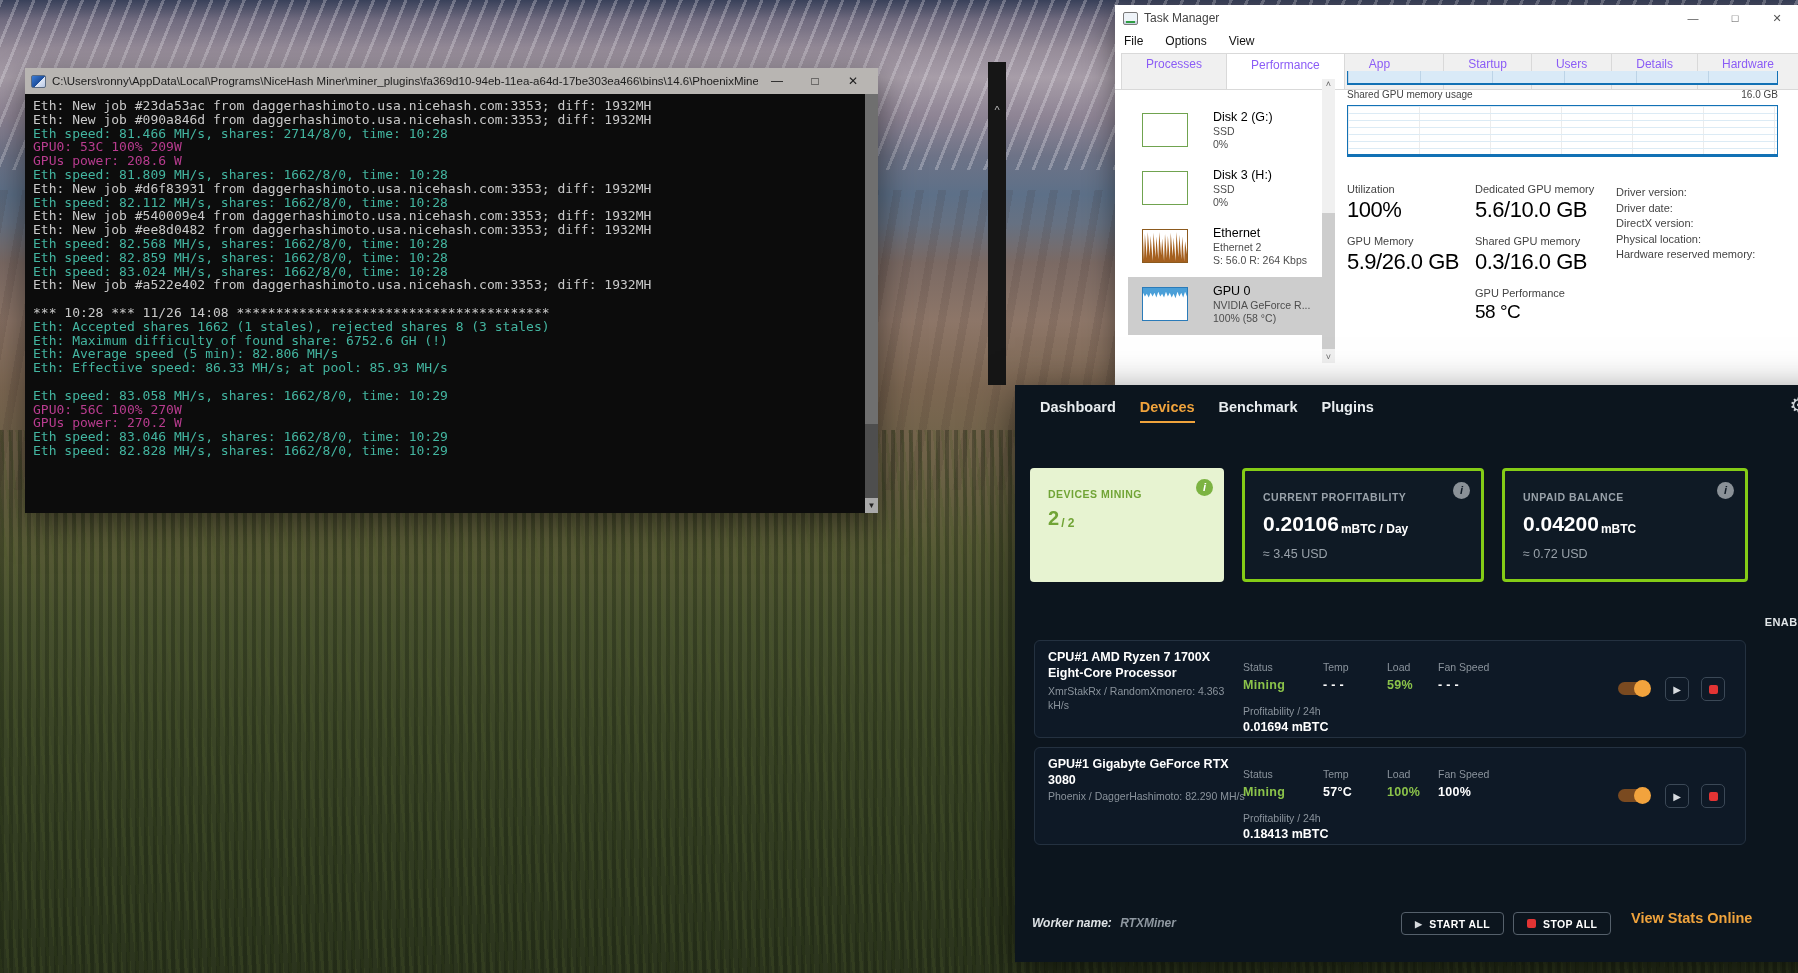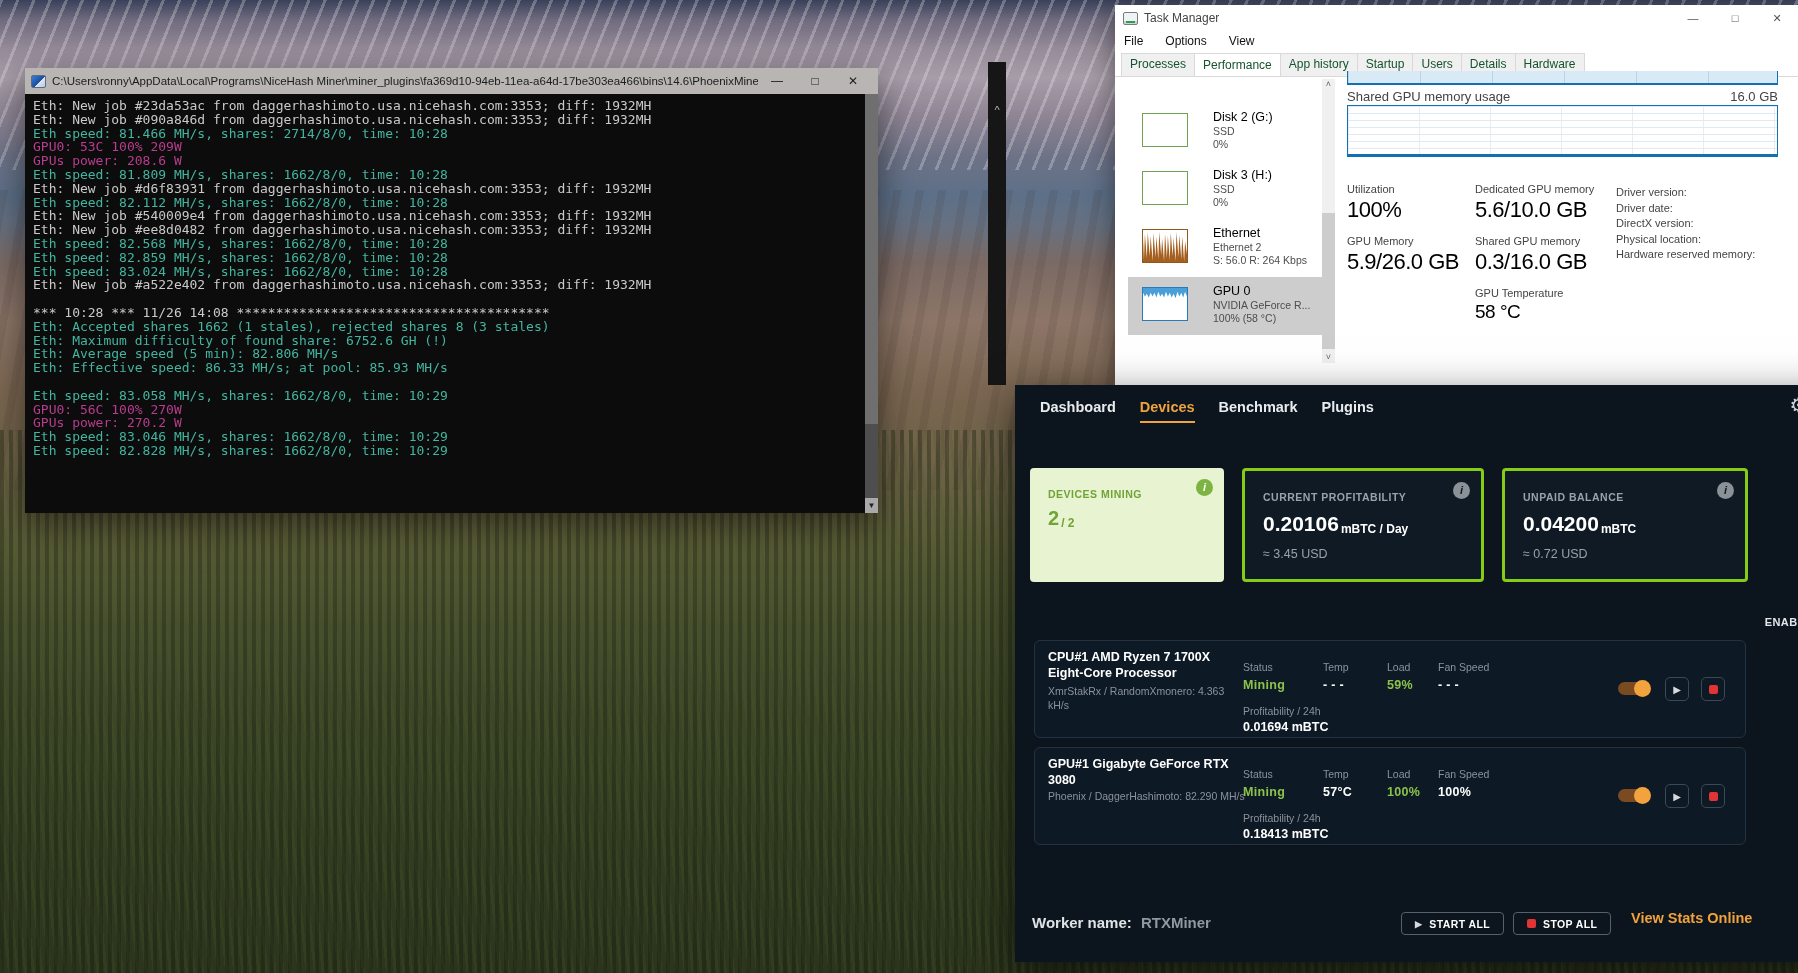--- a/index.html
+++ b/index.html
@@ -61,8 +61,8 @@
   .tm-winbtns span { width:42px; text-align:center; line-height:26px; color:#555; font-size:11px; }
   .tm-menubar { display:flex; gap:22px; padding:3px 0 5px 9px; font-size:12px; color:#111; }
   .tm-tabs { display:flex; border-bottom:1px solid #d9d9d9; padding-left:6px; }
-  .tm-tab { border:1px solid #d9d9d9; border-bottom:none; background:#f0f0f0; padding:3px 8px 4px;
-    font-size:12px; color:#14532d; margin-right:-1px; }
+  .tm-tab { border:1px solid #d9d9d9; border-bottom:none; background:#f0f0f0; padding:3px 24px 4px;
+    font-size:12px; color:#8b5cf6; margin-right:-1px; }
   .tm-tab.active { background:#fff; position:relative; top:0; padding-top:4px; font-weight:400; }
   
   .tm-item { position:absolute; left:13px; width:194px; height:58px; }

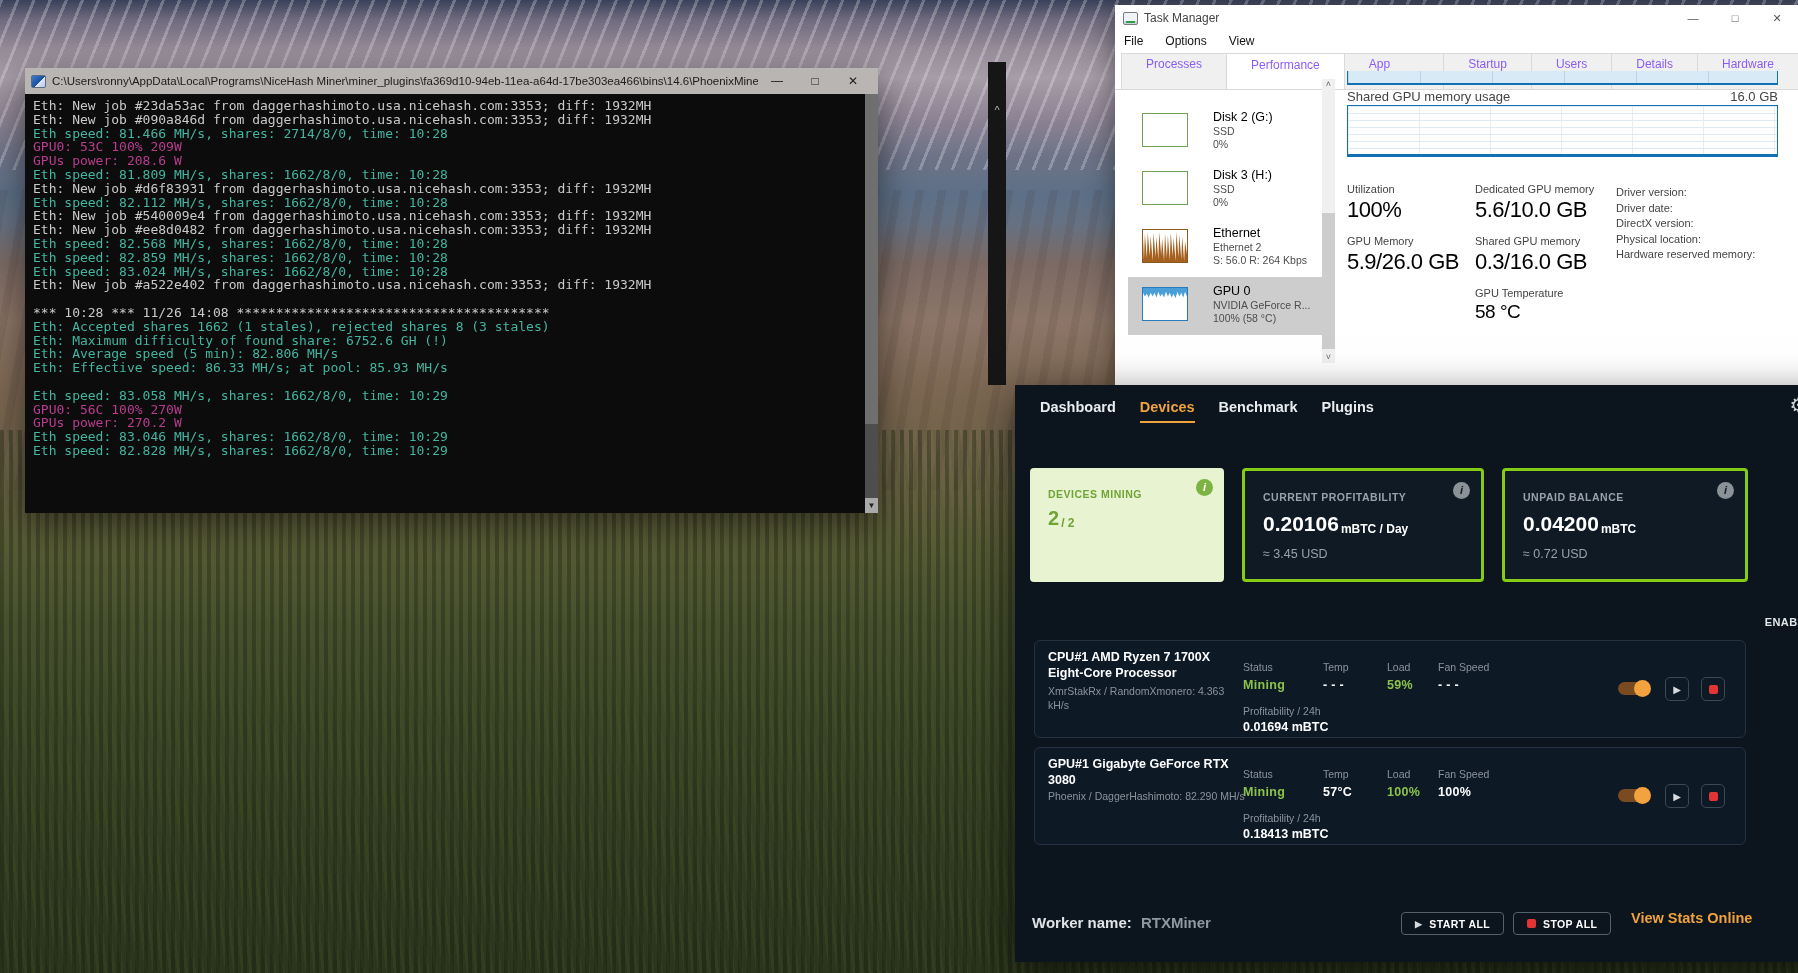--- a/index.html
+++ b/index.html
@@ -87,7 +87,7 @@
       #d9eaf7;
     border-left:1px solid #1271b5; border-right:1px solid #1271b5; border-bottom:2px solid #1271b5; }
   .tm-chart-caption { position:absolute; left:232px; top:84px; width:431px; display:flex;
-    justify-content:space-between; font-size:13px; color:#444; }
+    justify-content:space-between; font-size:10px; color:#444; }
   .tm-graph { position:absolute; left:232px; top:100px; width:431px; height:52px; background:#fff;
     border:1px solid #1271b5; border-bottom:3px solid #1271b5;
     background-image:

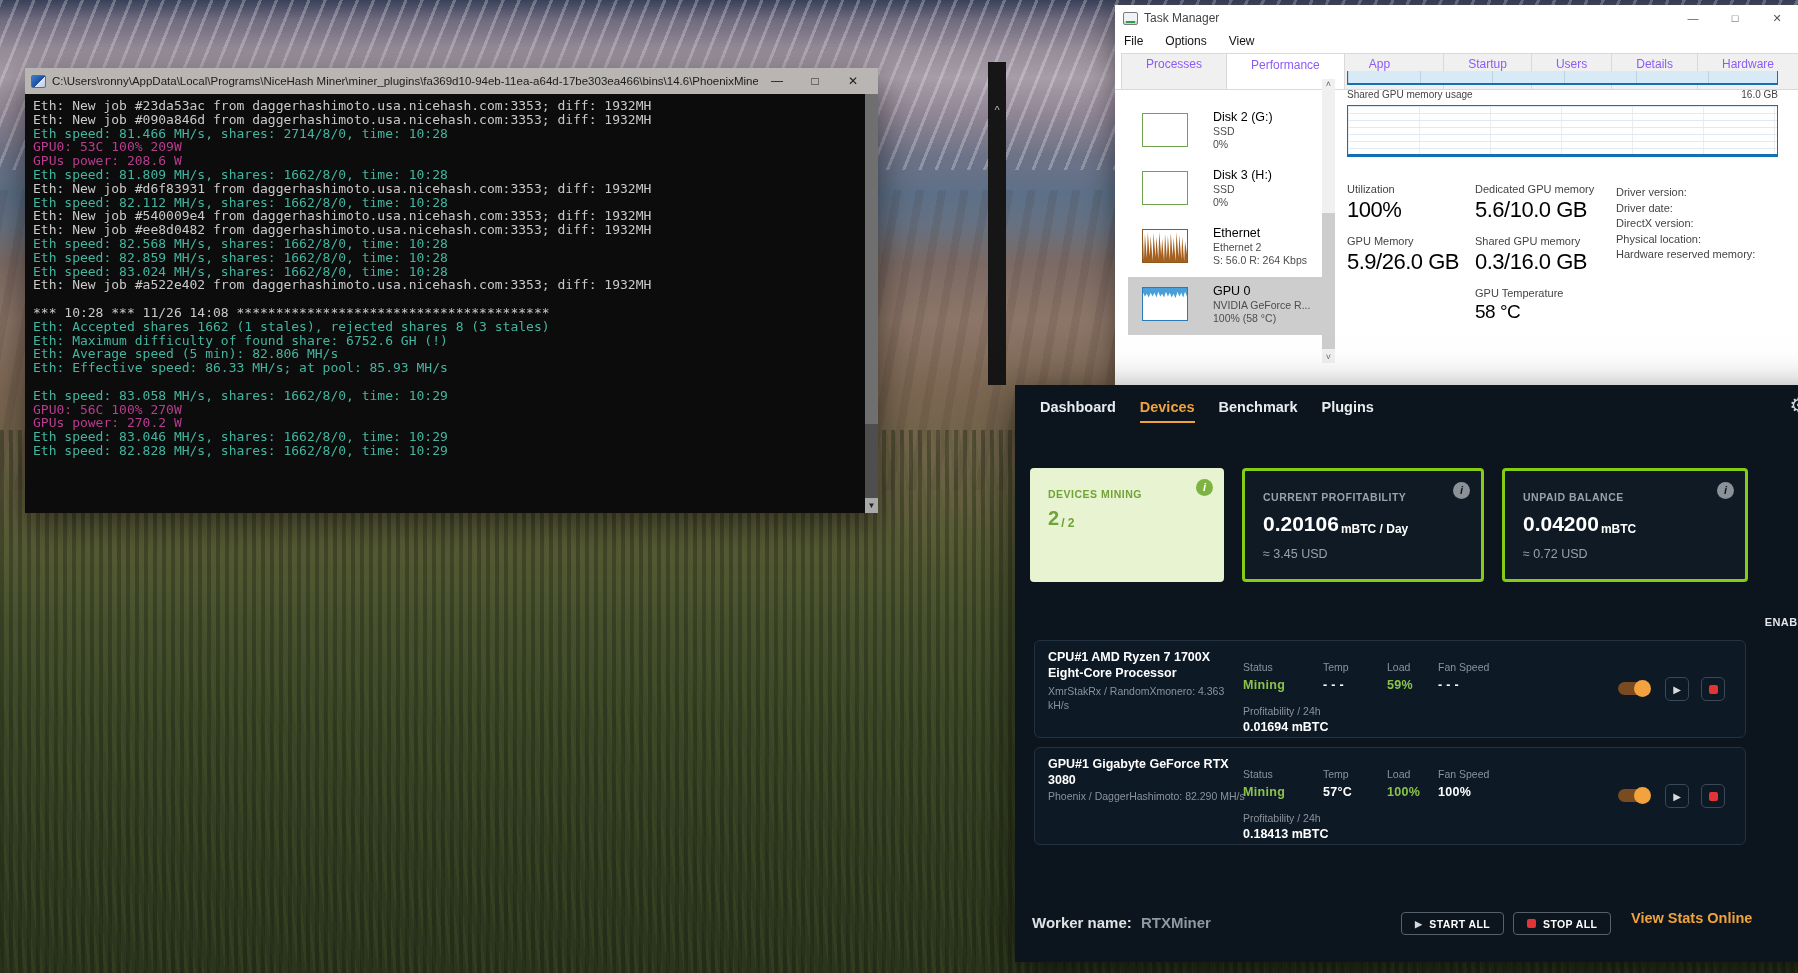--- a/index.html
+++ b/index.html
@@ -312,7 +312,7 @@
       <div class="val">5.6/10.0 GB</div>
       <div class="lbl">Shared GPU memory</div>
       <div class="val">0.3/16.0 GB</div>
-      <div class="lbl">GPU Temperature</div>
+      <div class="lbl">GPU Performance</div>
       <div class="val small">58 °C</div>
     </div>
     <div class="tm-infocol">

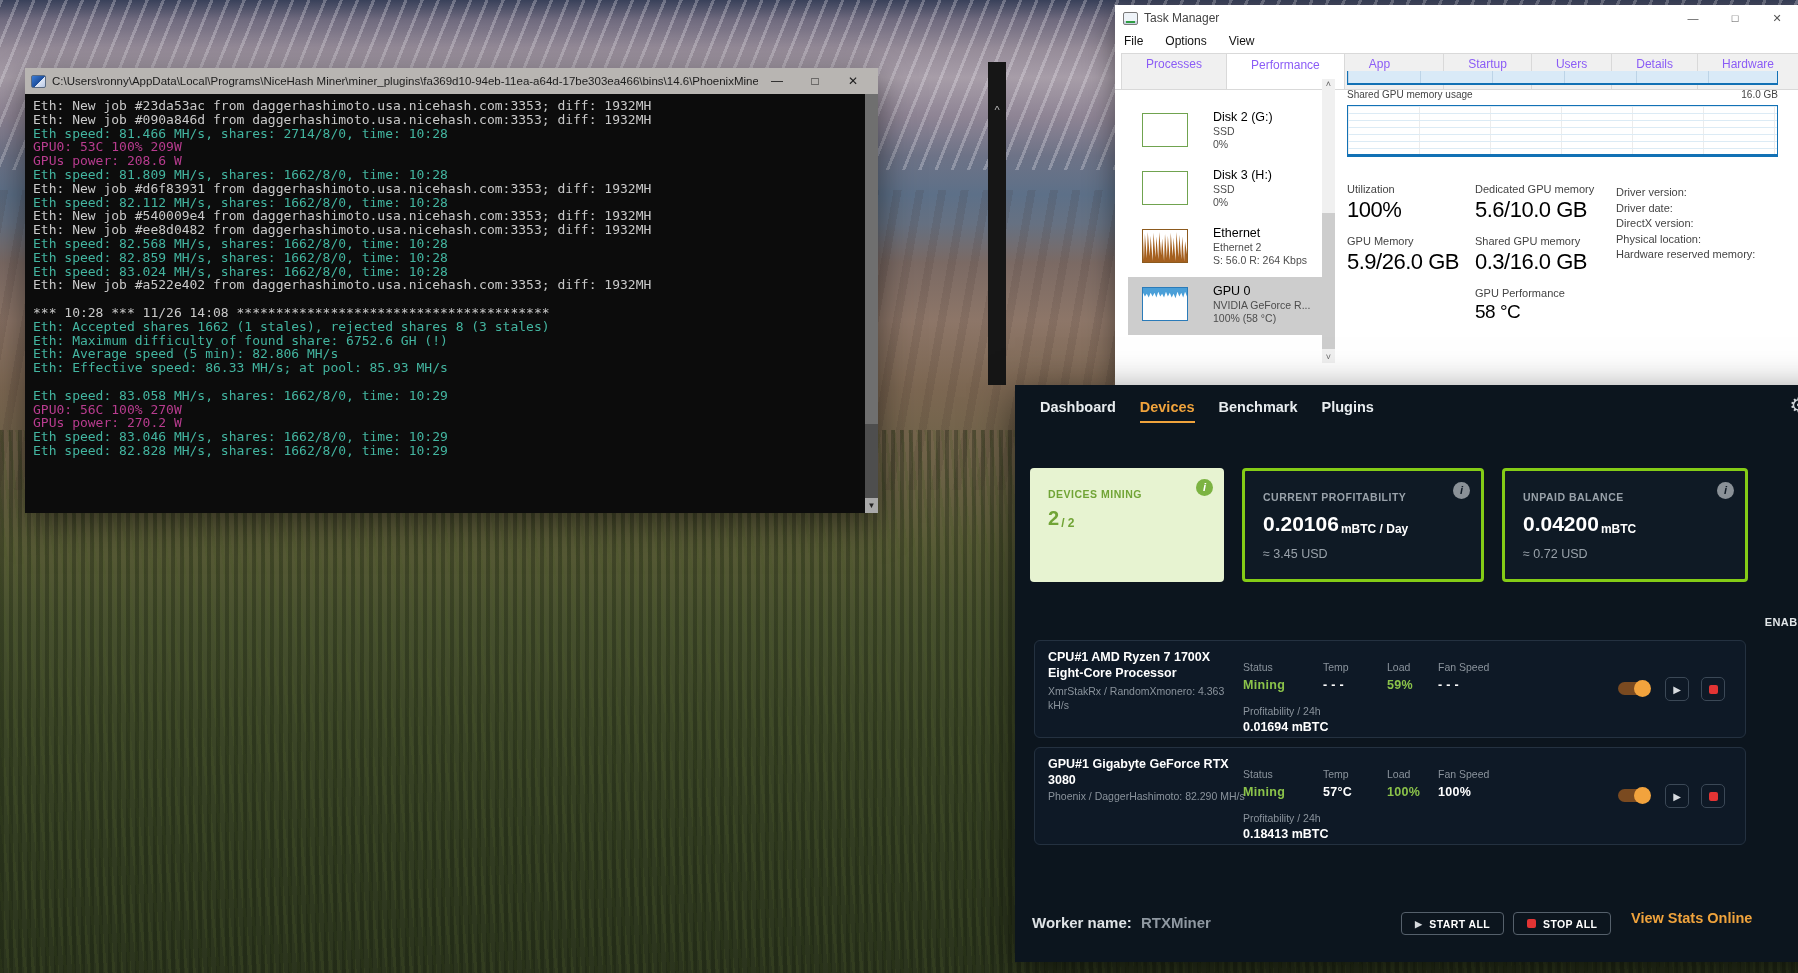--- a/index.html
+++ b/index.html
@@ -155,7 +155,7 @@
   .sqbtn.stop { left:666px; }
   .redsq { width:9px; height:9px; border-radius:2px; background:#e23434; }
 
-  .nh-footer-worker { position:absolute; left:17px; top:527px; height:22px; line-height:22px; font-size:15px; font-weight:bold; }
+  .nh-footer-worker { position:absolute; left:17px; top:527px; height:22px; line-height:22px; font-size:12px; font-weight:bold;font-style:italic; }
   .nh-footer-worker .wn { color:#dfe3e6; }
   .nh-footer-worker .wv { color:#8f98a1; margin-left:5px; }
   .nh-btn { position:absolute; top:527px; height:23px; border:1px solid #55606b; border-radius:4px;

